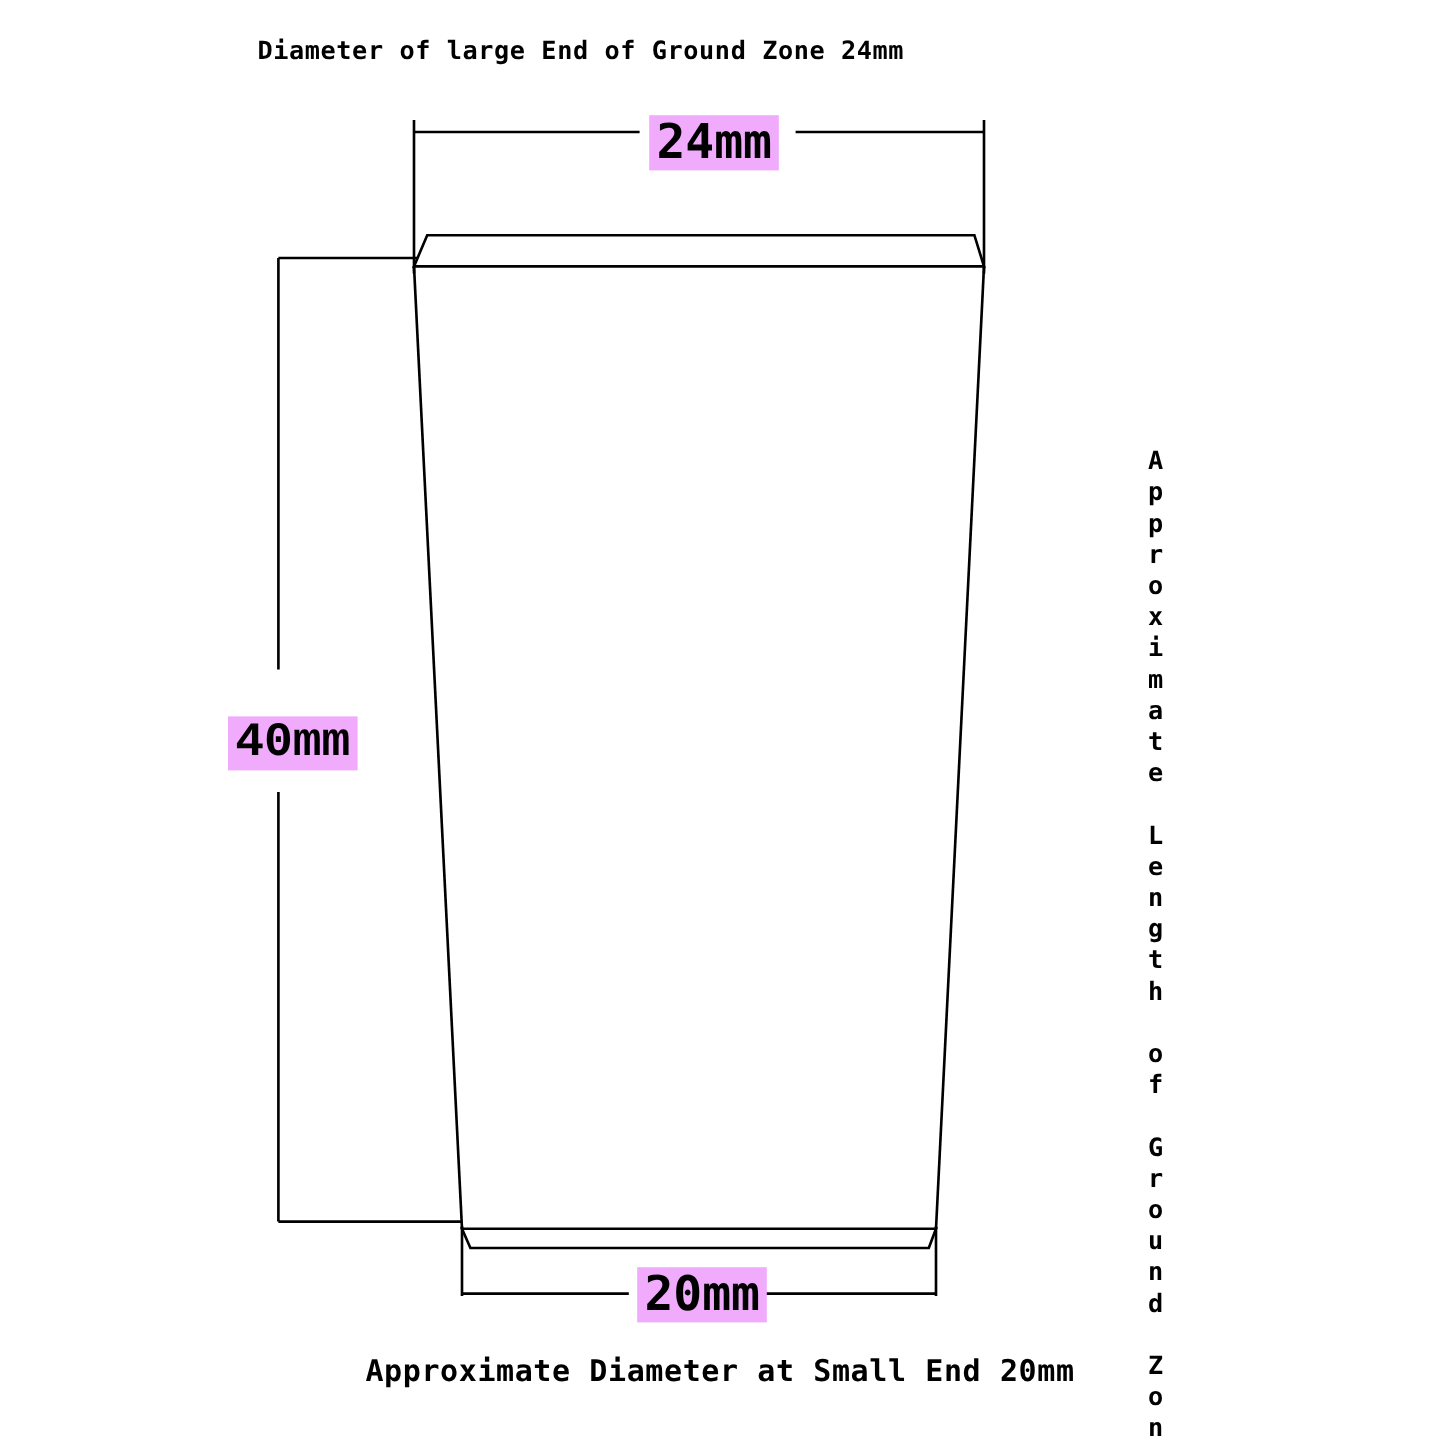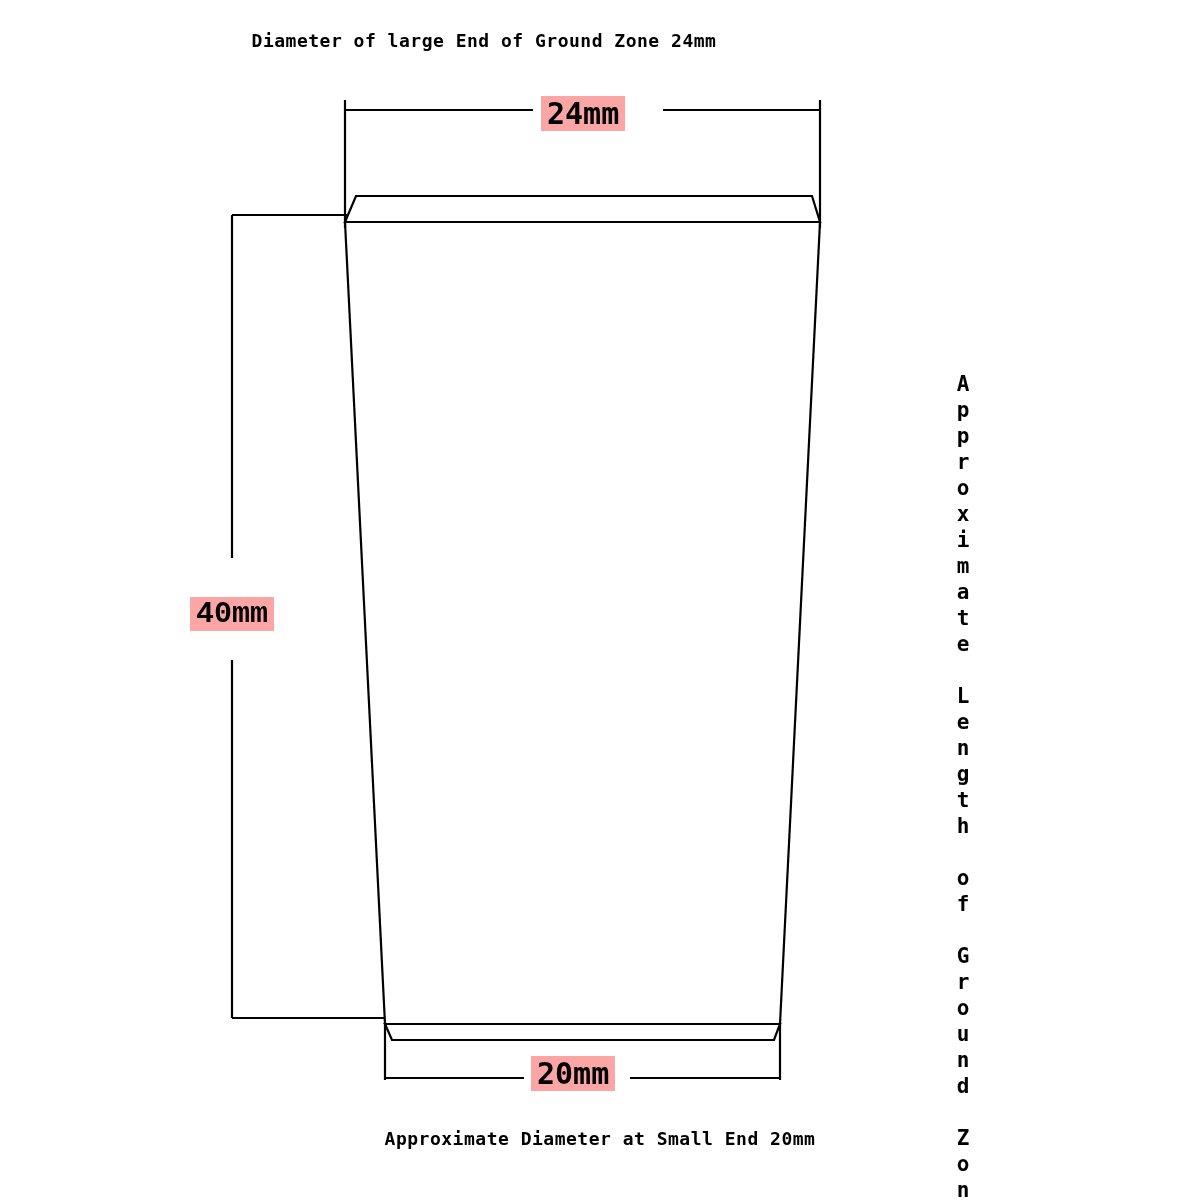--- a/index.html
+++ b/index.html
@@ -41,7 +41,7 @@
     left: 0;
     width: 968px;
     text-align: center;
-    font-size: 18px;
+    font-size: 21px;
   }
   #caption-bottom {
     top: 1128px;

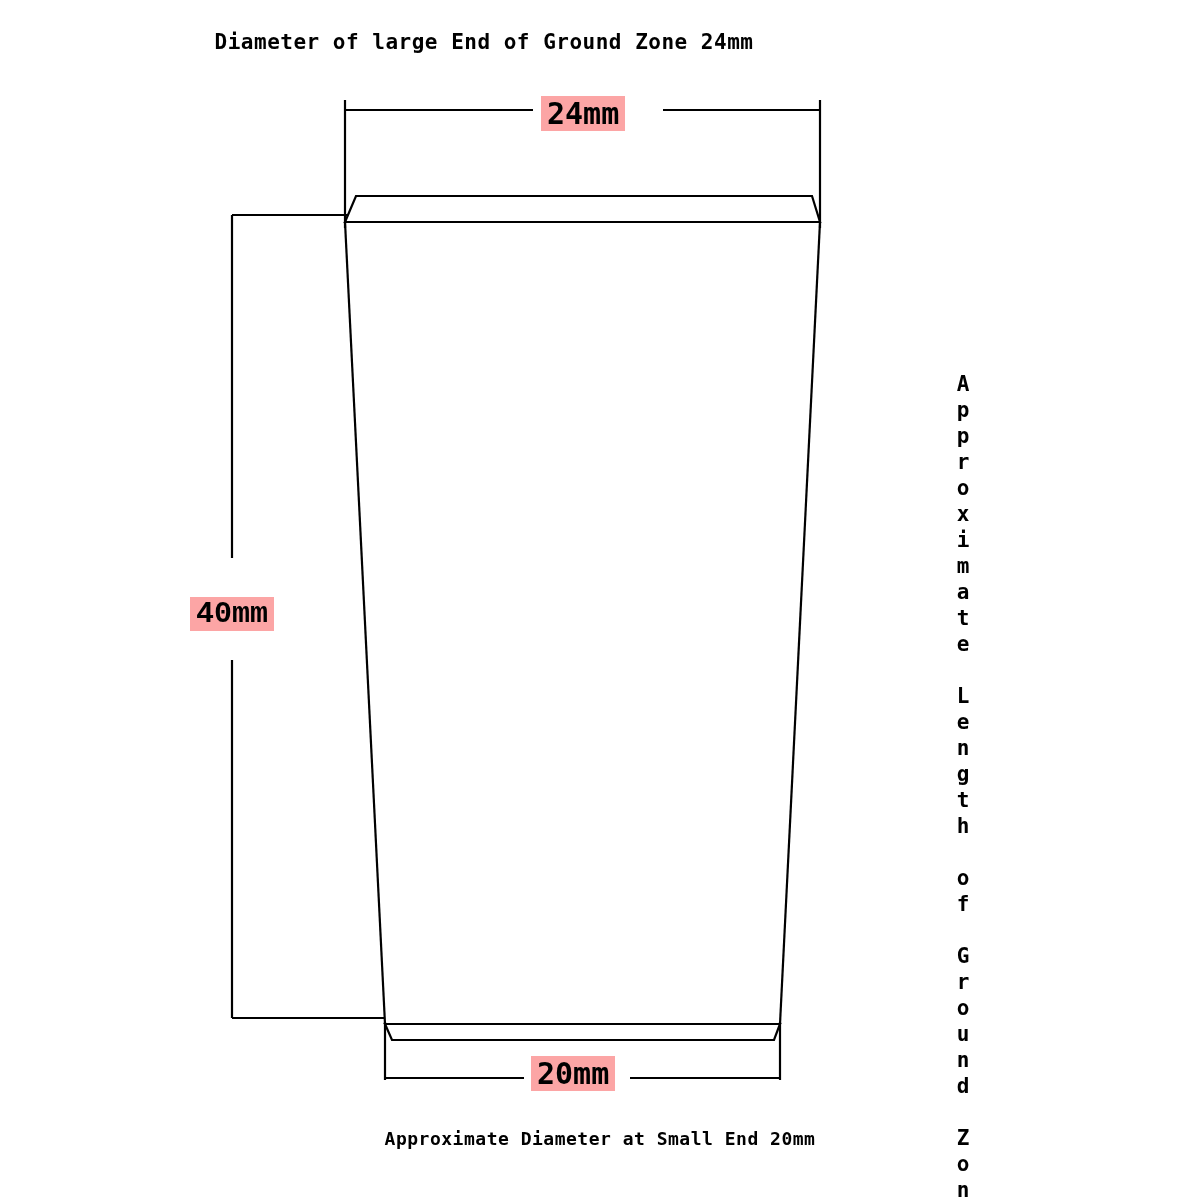--- a/index.html
+++ b/index.html
@@ -63,9 +63,9 @@
     position: absolute;
     font-family: "DejaVu Sans Mono", monospace;
     font-weight: bold;
-    font-size: 30px;
+    font-size: 40px;
     white-space: pre;
-    background: #fca5a5;
+    background: #f0abfc;
     padding: 0 6px;
   }
   #dim-top-label {

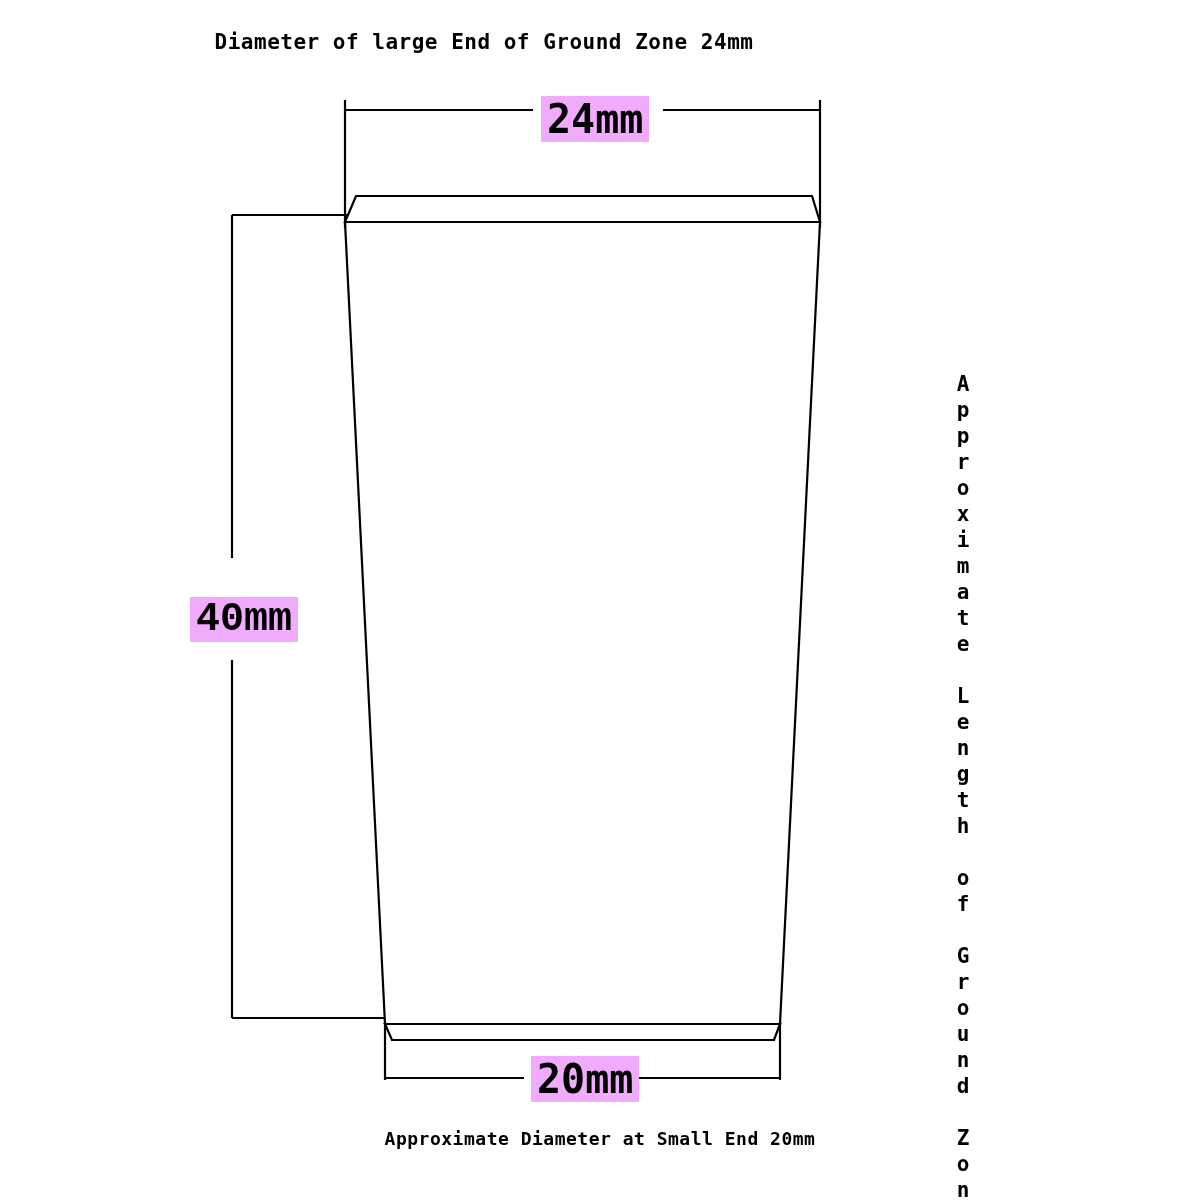--- a/index.html
+++ b/index.html
@@ -48,7 +48,7 @@
     left: 0;
     width: 1200px;
     text-align: center;
-    font-size: 18px;
+    font-size: 25px;
   }
   #caption-right {
     top: 372px;

